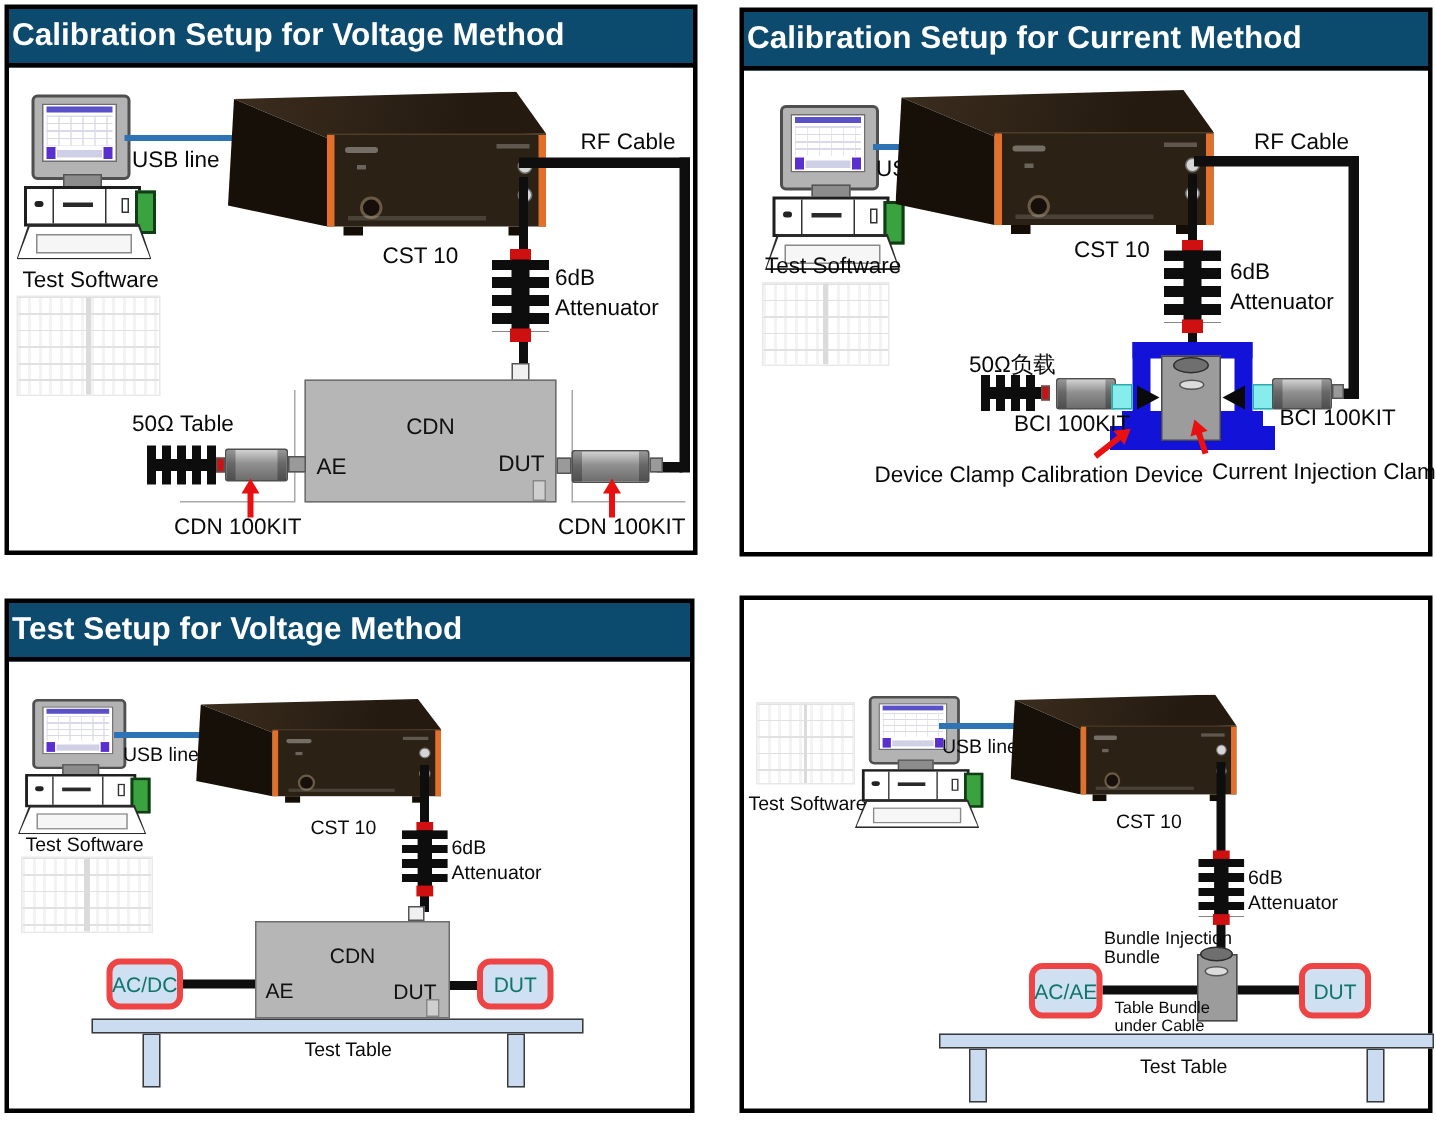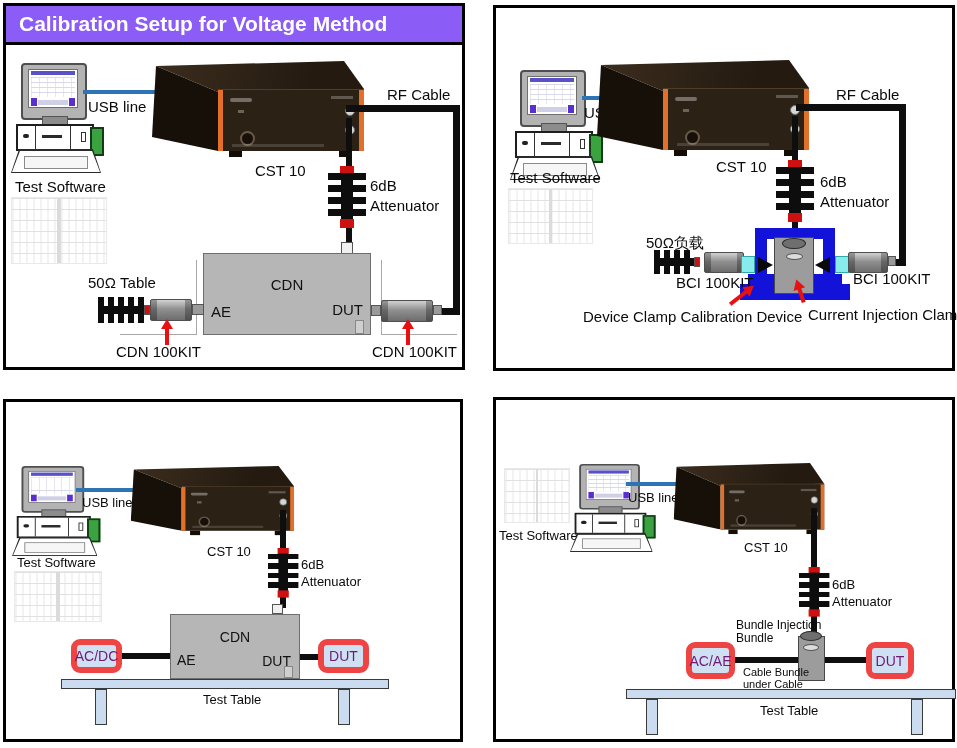--- a/index.html
+++ b/index.html
@@ -6,8 +6,8 @@
     font-family:"Liberation Sans",sans-serif;}
   .stage{position:absolute;left:0;top:0;width:957px;height:748px;background:#fff;}
   .p{position:absolute;background:#fff;border:3px solid #000;box-sizing:border-box;}
-  .tbar{position:absolute;left:0;top:0;right:0;height:36px;background:#8b5cf6;border-bottom:3px solid #000;
-    color:#fff;font-weight:bold;font-size:21px;line-height:36px;padding-left:13px;white-space:nowrap;}
+  .tbar{position:absolute;left:0;top:0;right:0;height:36px;background:#0c4a6e;border-bottom:3px solid #000;
+    color:#fff;font-weight:bold;font-size:21px;line-height:36px;padding-left:2px;white-space:nowrap;}
   .lbl{position:absolute;font-size:14px;color:#0a0a0a;white-space:nowrap;}
   .s13{font-size:13px}.s12{font-size:12px}.s11{font-size:11px}.s15{font-size:15px}
   .cab{position:absolute;background:#0e0e0e;}

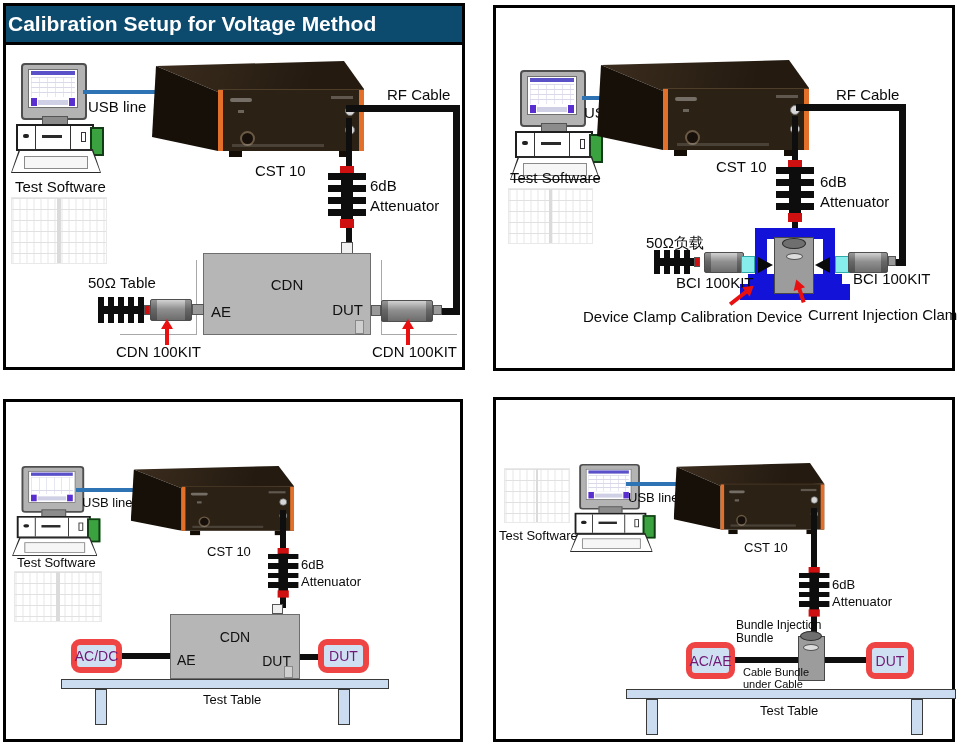--- a/index.html
+++ b/index.html
@@ -235,6 +235,7 @@
   </div>
 
   <div class="p" style="left:493px;top:5px;width:462px;height:366px;">
+    <div class="tbar">Calibration Setup for Current Method</div>
 
     <div class="pc" style="left:14px;top:62px;">
       <div class="mon">

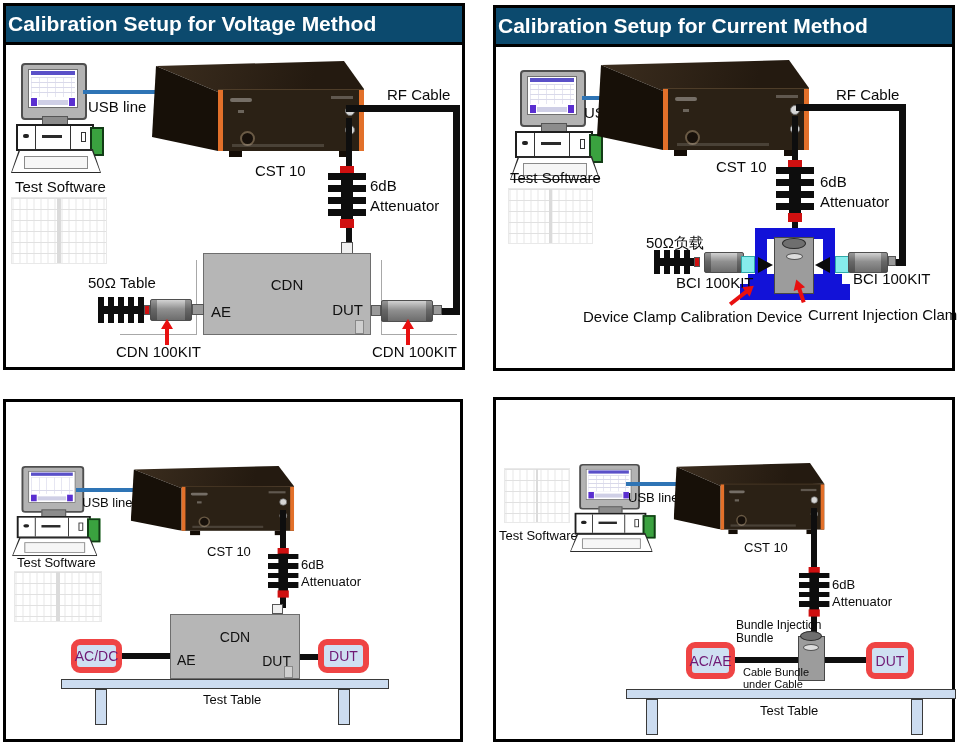--- a/index.html
+++ b/index.html
@@ -343,6 +343,7 @@
   </div>
 
   <div class="p" style="left:3px;top:399px;width:460px;height:343px;">
+    <div class="tbar">Test Setup for Voltage Method</div>
 
     <div class="pc" style="left:6px;top:64px;transform:scale(0.95,0.82);transform-origin:0 0;">
       <div class="mon">

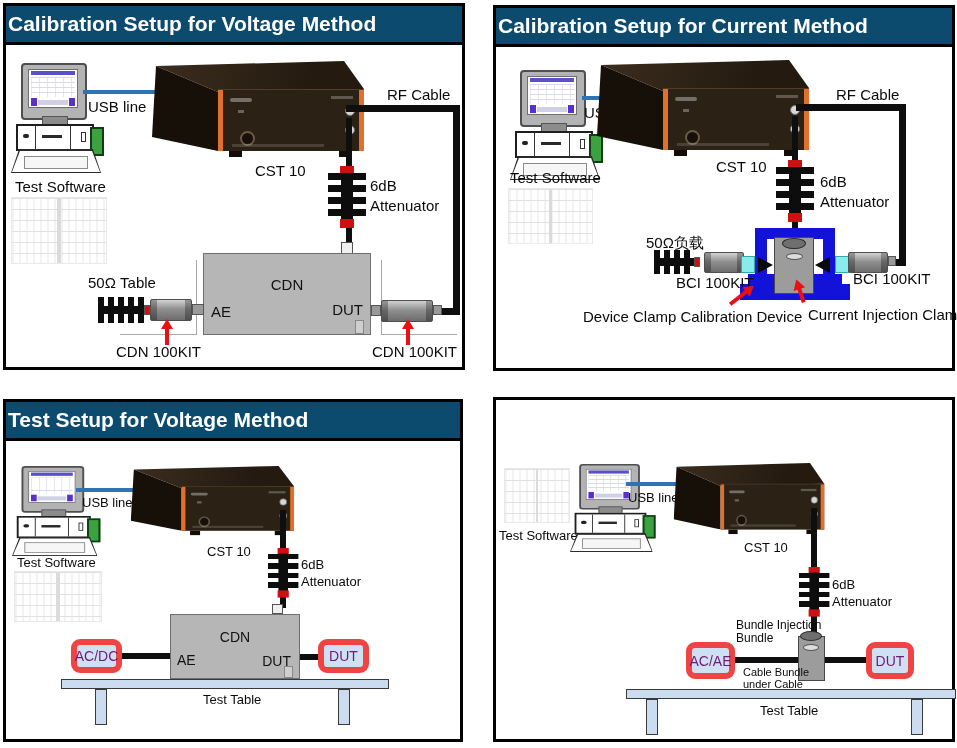--- a/index.html
+++ b/index.html
@@ -85,8 +85,8 @@
   .cdn .notch{position:absolute;right:6px;bottom:0;width:7px;height:12px;background:#cfcfcf;border:1px solid #888;}
 
   
-  .bbox{position:absolute;background:#cfe0f2;border:6px solid #ef4444;border-radius:9px;box-sizing:border-box;
-    display:flex;align-items:center;justify-content:center;font-size:14px;color:#701a75;}
+  .bbox{position:absolute;background:#cfe0f2;border:4px solid #ef4444;border-radius:9px;box-sizing:border-box;
+    display:flex;align-items:center;justify-content:center;font-size:14px;color:#0f766e;}
 
   
   .tbbar{position:absolute;background:#ccdcf0;border:1px solid #3a3a3a;box-sizing:border-box;}

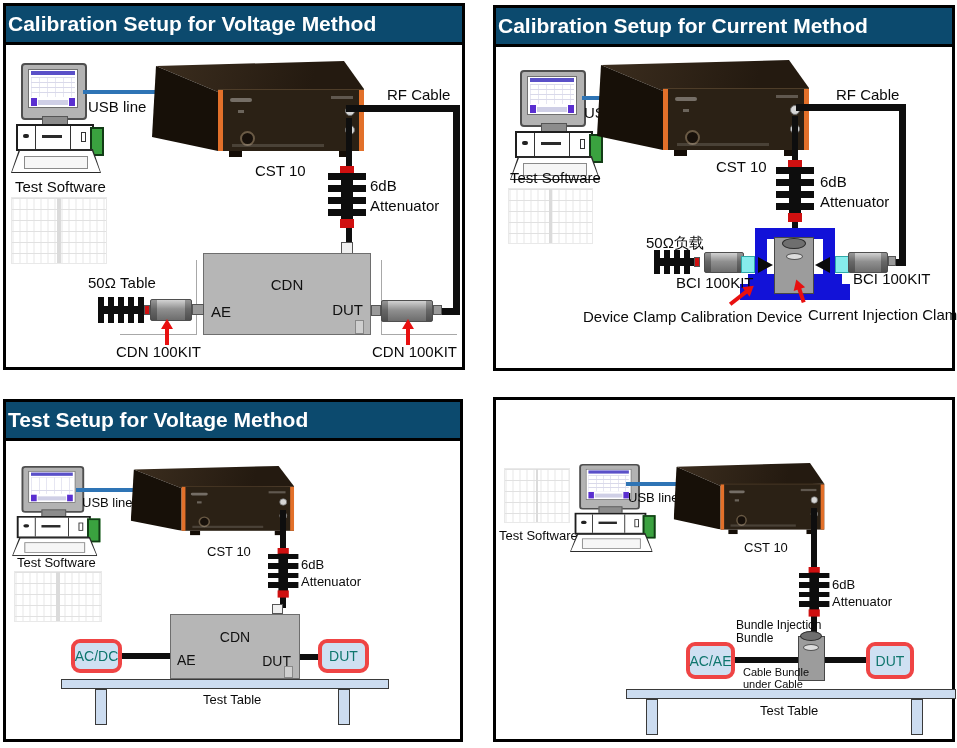--- a/index.html
+++ b/index.html
@@ -504,7 +504,7 @@
       <span>DUT</span>
     </div>
 
-    <div class="lbl s11" style="left:247px;top:266px;">Cable Bundle</div>
+    <div class="lbl s11" style="left:247px;top:266px;">Table Bundle</div>
     <div class="lbl s11" style="left:247px;top:278px;">under Cable</div>
 
     <div class="tbbar" style="left:130px;top:289px;width:330px;height:10px;"></div>

